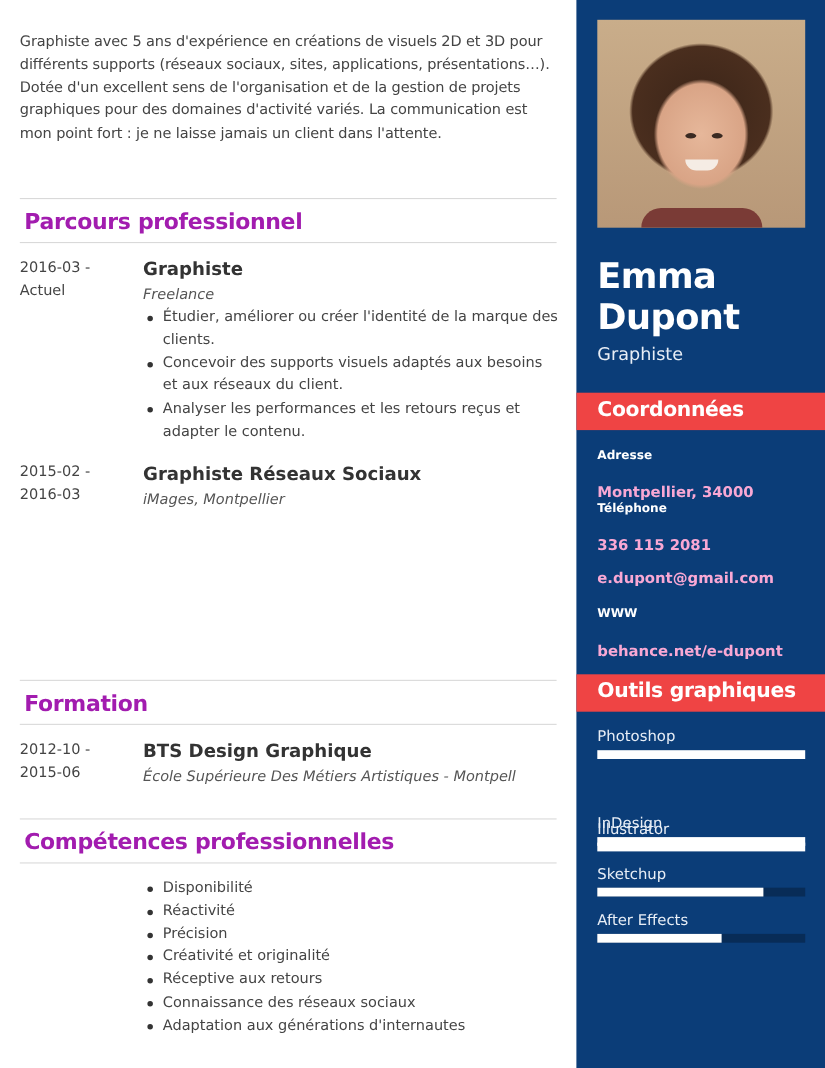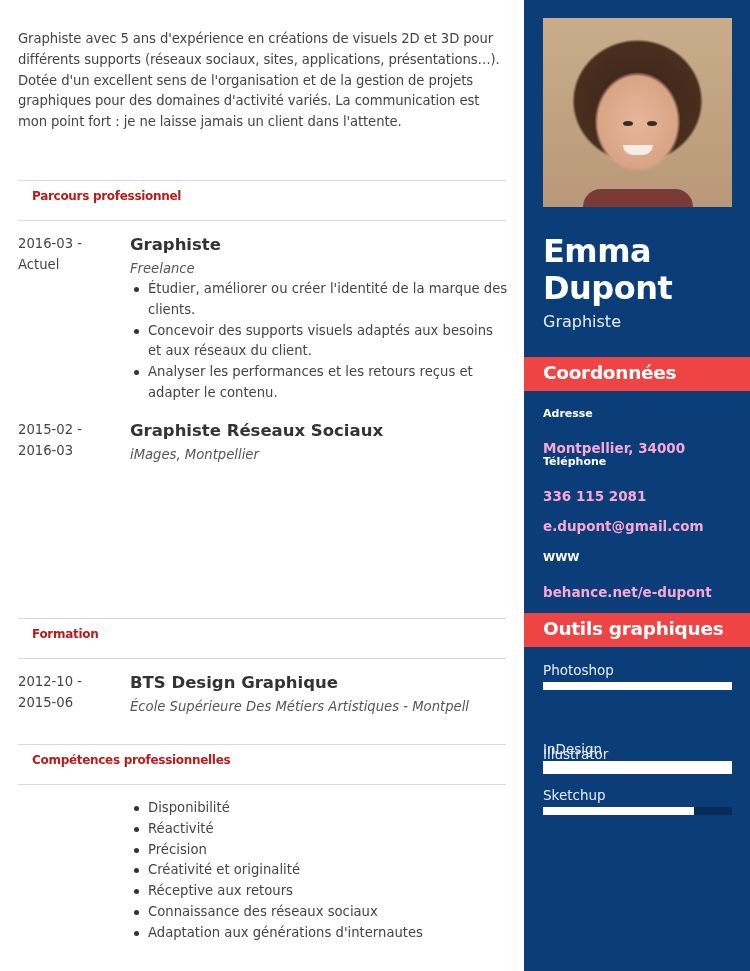--- a/index.html
+++ b/index.html
@@ -10,7 +10,7 @@
   .summary { position: absolute; left: 18px; top: 17px; width: 490px; font-size: 13.2px; line-height: 20.8px; color: #444; letter-spacing: -0.1px; }
 
   .section-title { position: absolute; left: 18px; width: 488px; border-top: 1px solid #d9d9d9; border-bottom: 1px solid #d9d9d9; height: 41px; }
-  .section-title span { position: absolute; left: 14px; top: 8px; font-size: 12px; font-weight: bold; color: #b91c1c; letter-spacing: -0.3px; }
+  .section-title span { position: absolute; left: 4px; top: 8px; font-size: 20px; font-weight: bold; color: #a21caf; letter-spacing: -0.3px; }
 
   .entry { position: absolute; left: 18px; width: 490px; }
   .entry .date { position: absolute; left: 0; top: 0; width: 100px; font-size: 13.2px; line-height: 20.8px; color: #444; }

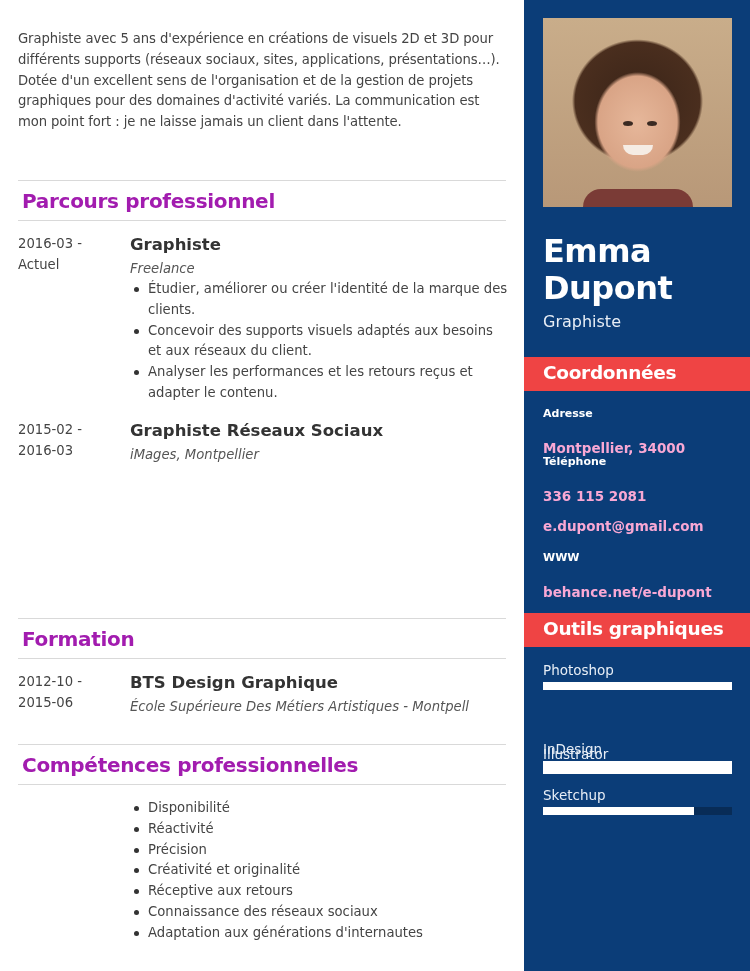--- a/index.html
+++ b/index.html
@@ -176,6 +176,12 @@
         <div class="fill" style="width: 80%;"></div>
       </div>
   </div>
+  <div class="tool" style="top:828px;">
+    <div class="tname">After Effects</div>
+    <div class="track">
+        <div class="fill" style="width: 60%;"></div>
+      </div>
+  </div>
 </aside>
 
 </body></html>

